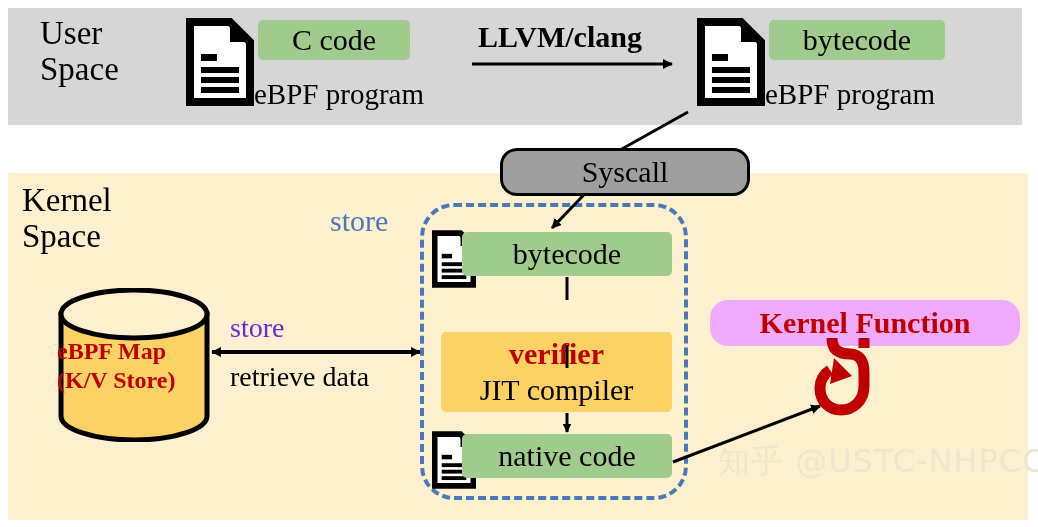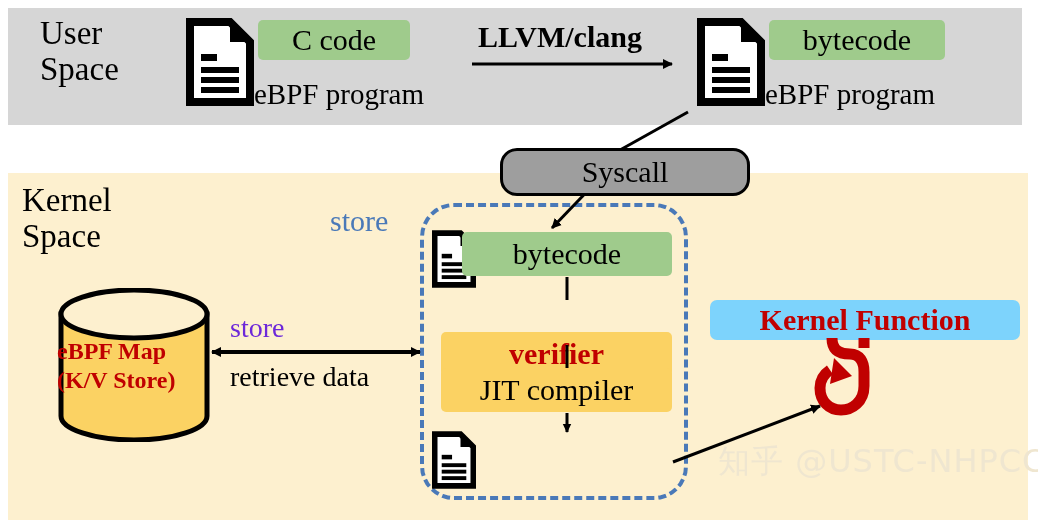--- a/index.html
+++ b/index.html
@@ -124,9 +124,9 @@
   #kernel-function-chip {
     position: absolute;
     left: 710px; top: 300px;
-    width: 310px; height: 40px;
-    border-radius: 7px;
-    background: #7dd3fc;
+    width: 310px; height: 46px;
+    border-radius: 18px;
+    background: #f0abfc;
     display: flex; align-items: center; justify-content: center;
     font-size: 30px;
     font-weight: bold;

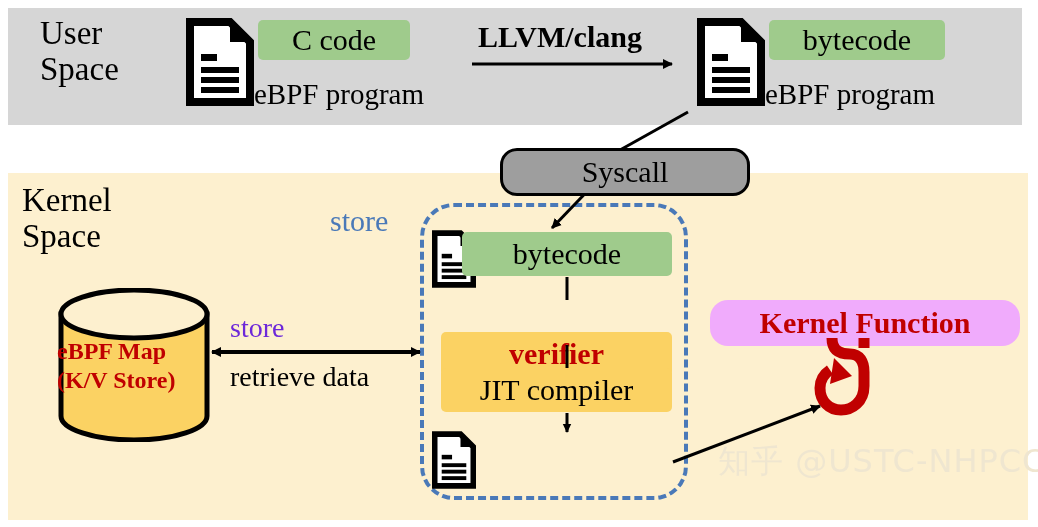--- a/index.html
+++ b/index.html
@@ -244,6 +244,7 @@
       <rect x="15" y="69" width="38" height="6" fill="#000"></rect>
     </svg>
   </div>
+  <div class="chip green" id="stage-native-code" style="left:462px; top:434px; width:210px; height:44px;">native code</div>
 
   <div id="ebpf-map-cylinder">
     <svg width="154" height="154" viewBox="0 0 154 154">

